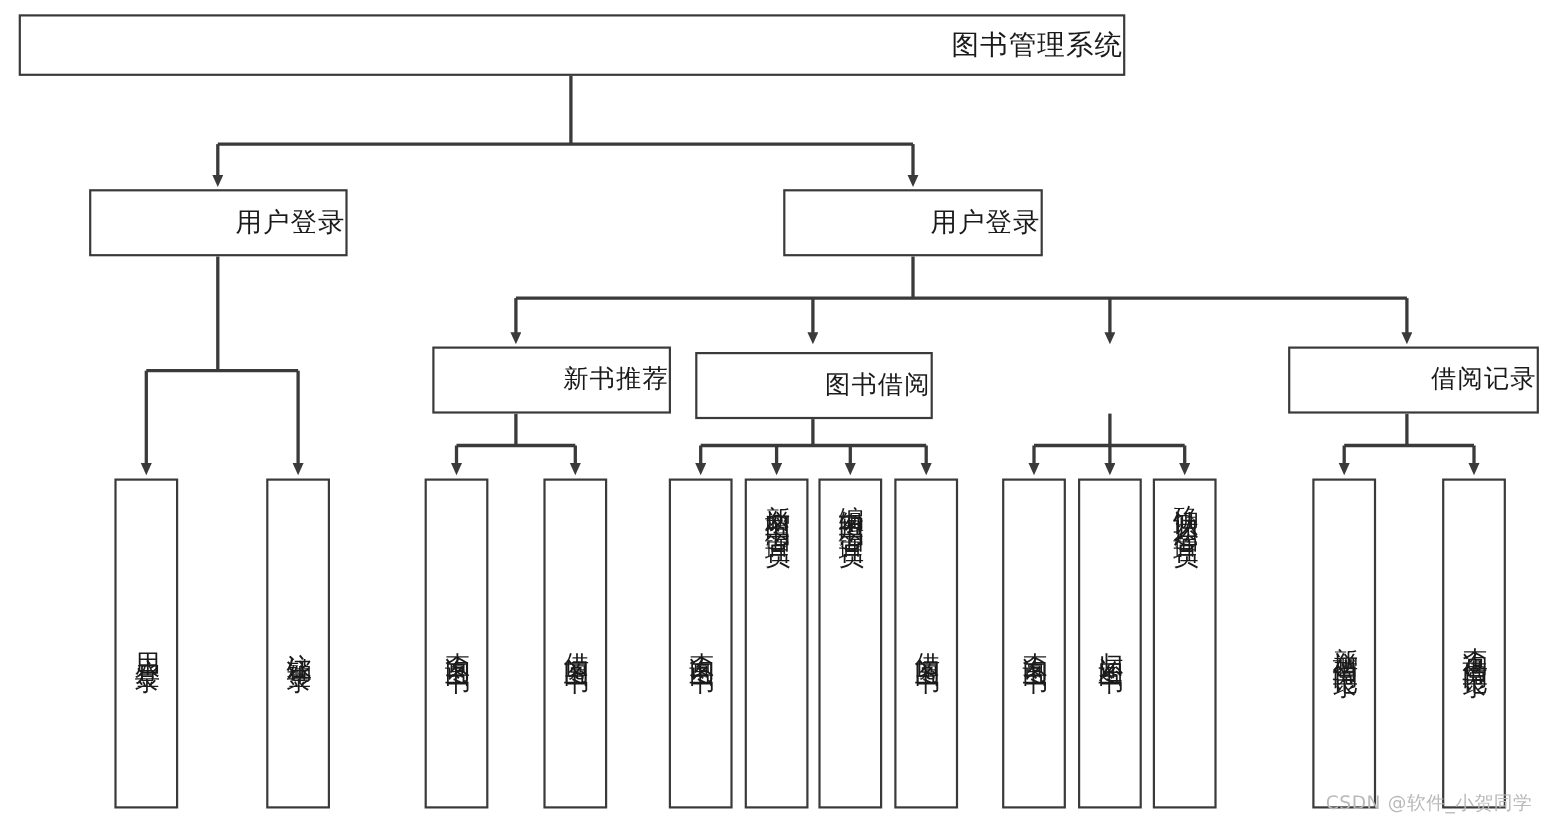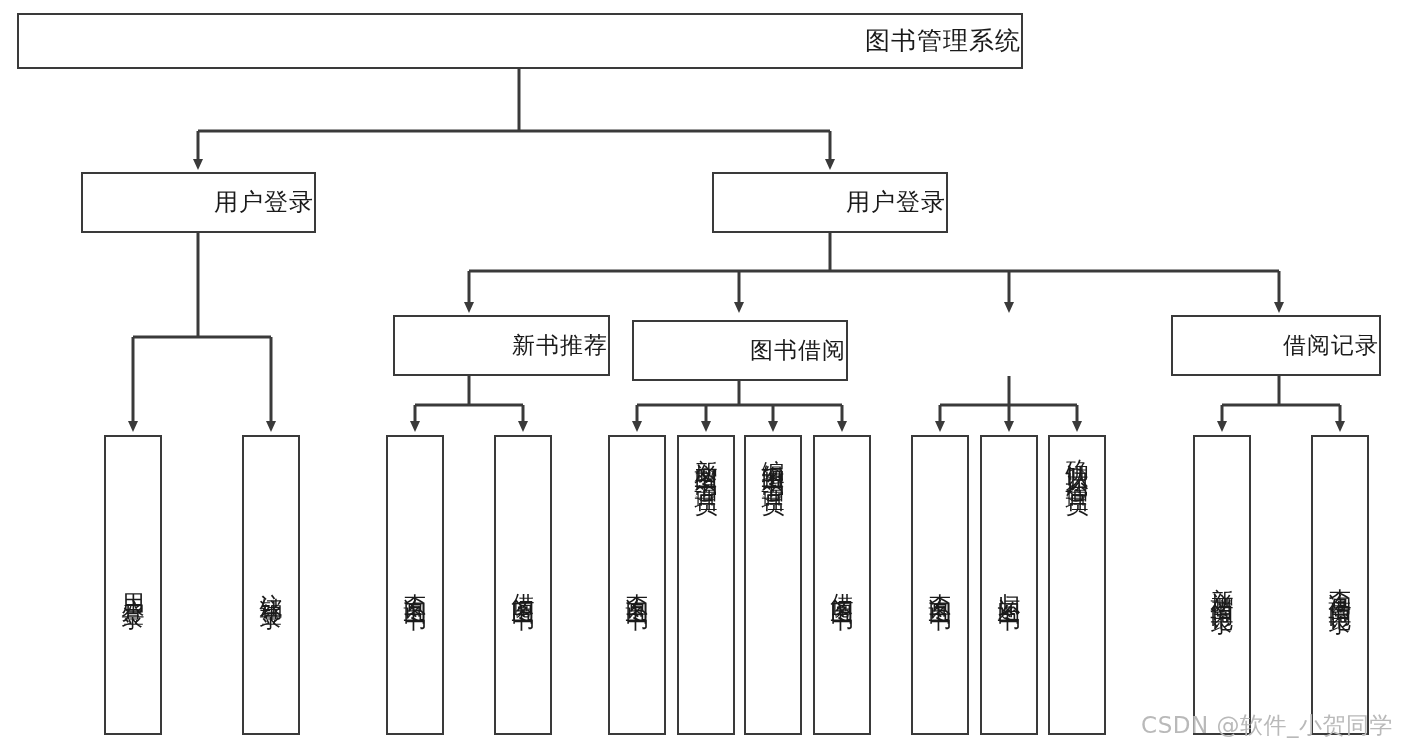--- a/index.html
+++ b/index.html
@@ -146,7 +146,7 @@
   <div class="node lvl3" style="left:632px; top:320px; width:216px; height:61px;">
     <span class="label">图书借阅</span>
   </div>
-  <div class="node lvl3" style="left:1171px; top:315px; width:210px; height:61px;">
+  <div class="node lvl3" style="left:1171px; top:315px; width:228px; height:61px;">
     <span class="label">借阅记录</span>
   </div>
 

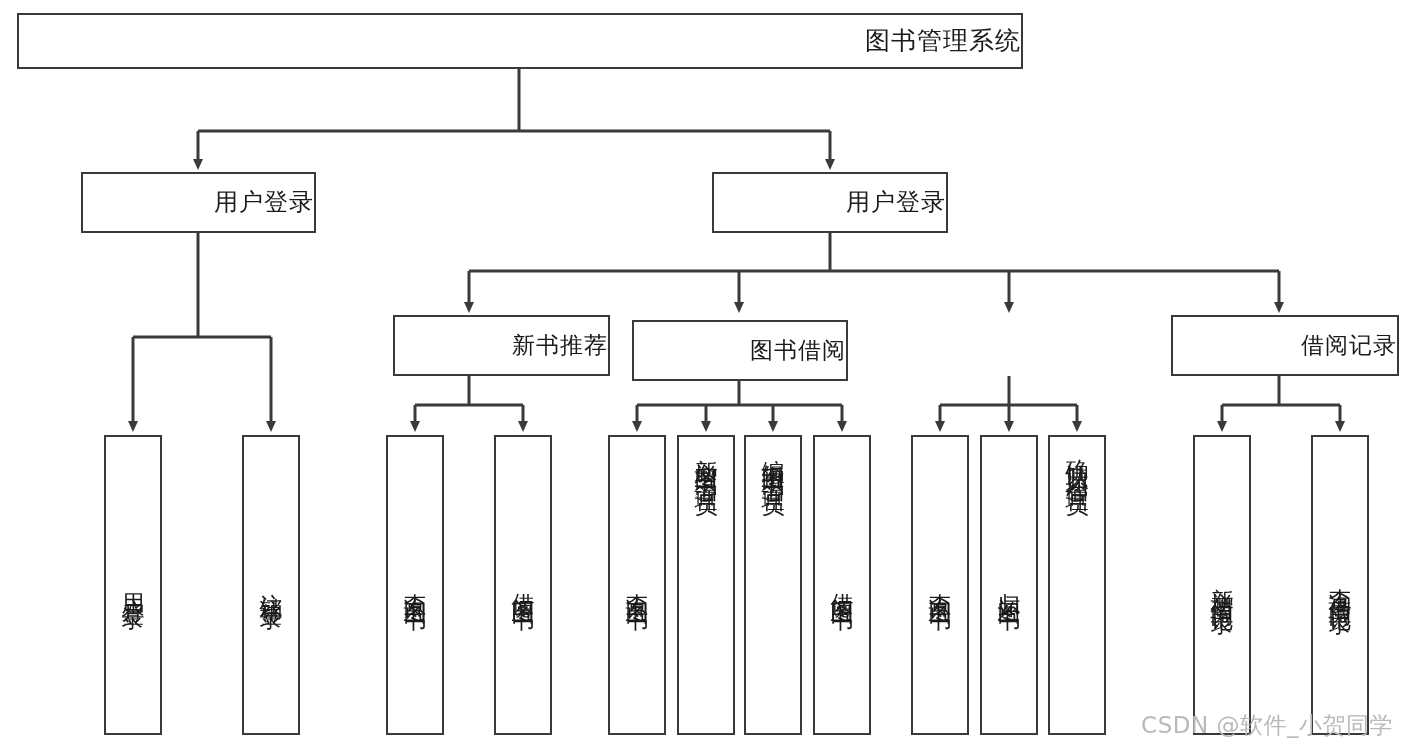--- a/index.html
+++ b/index.html
@@ -65,7 +65,7 @@
     position: absolute;
     right: 12px;
     bottom: 6px;
-    font-size: 23px;
+    font-size: 17px;
     color: #b9b9b9;
     z-index: 5;
     white-space: nowrap;

